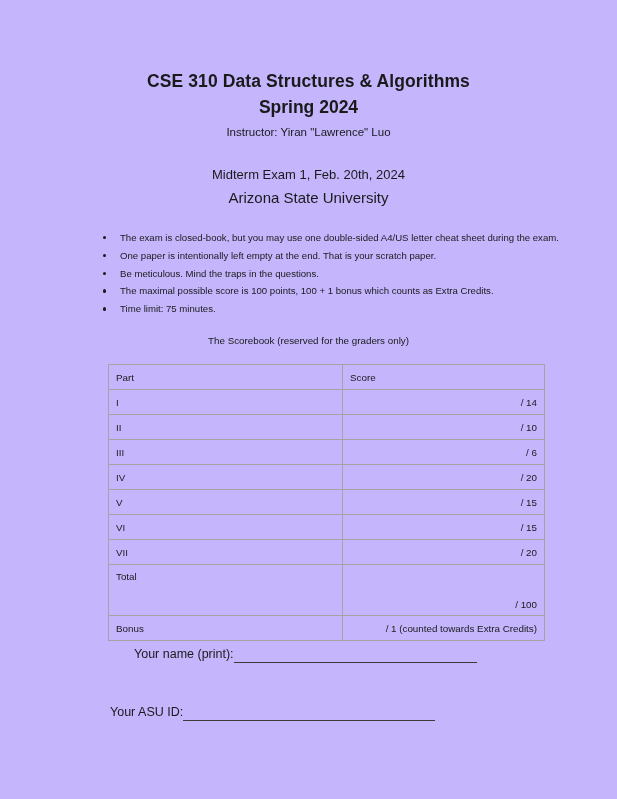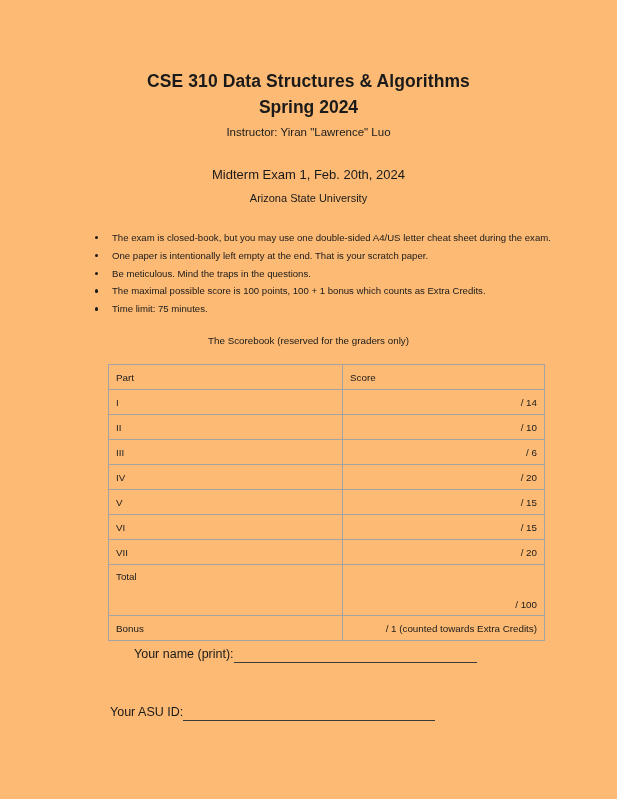--- a/index.html
+++ b/index.html
@@ -19,7 +19,7 @@
   .page {
     position: absolute;
     inset: 0;
-    background: #fdba74;
+    background: #c4b5fd;
   }
 
   

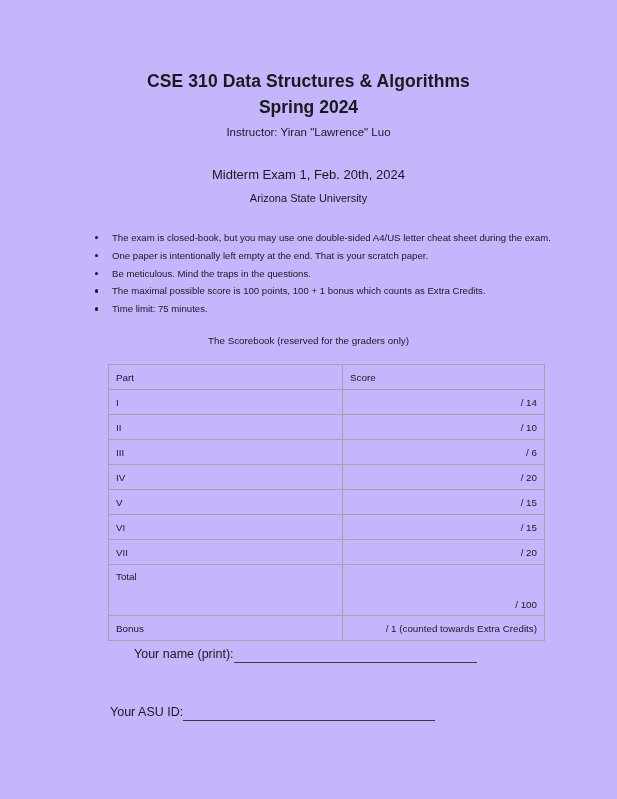--- a/index.html
+++ b/index.html
@@ -54,7 +54,7 @@
     margin-top: 24px;
   }
   .university {
-    font-size: 11px;
+    font-size: 15px;
     font-weight: normal;
     line-height: 20px;
     margin-top: 3px;

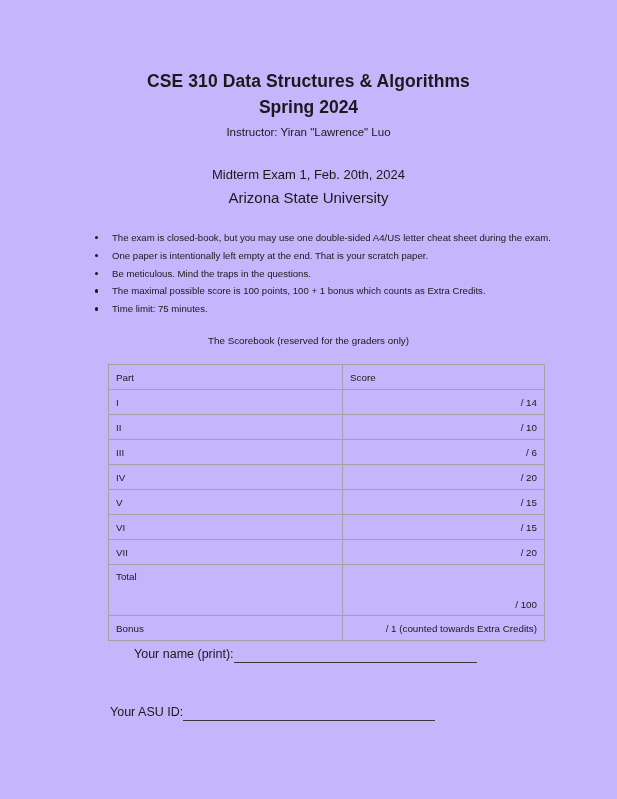--- a/index.html
+++ b/index.html
@@ -63,7 +63,7 @@
   
   .instructions {
     position: absolute;
-    left: 92px;
+    left: 100px;
     top: 231px;
     width: 462px;
     margin: 0;

